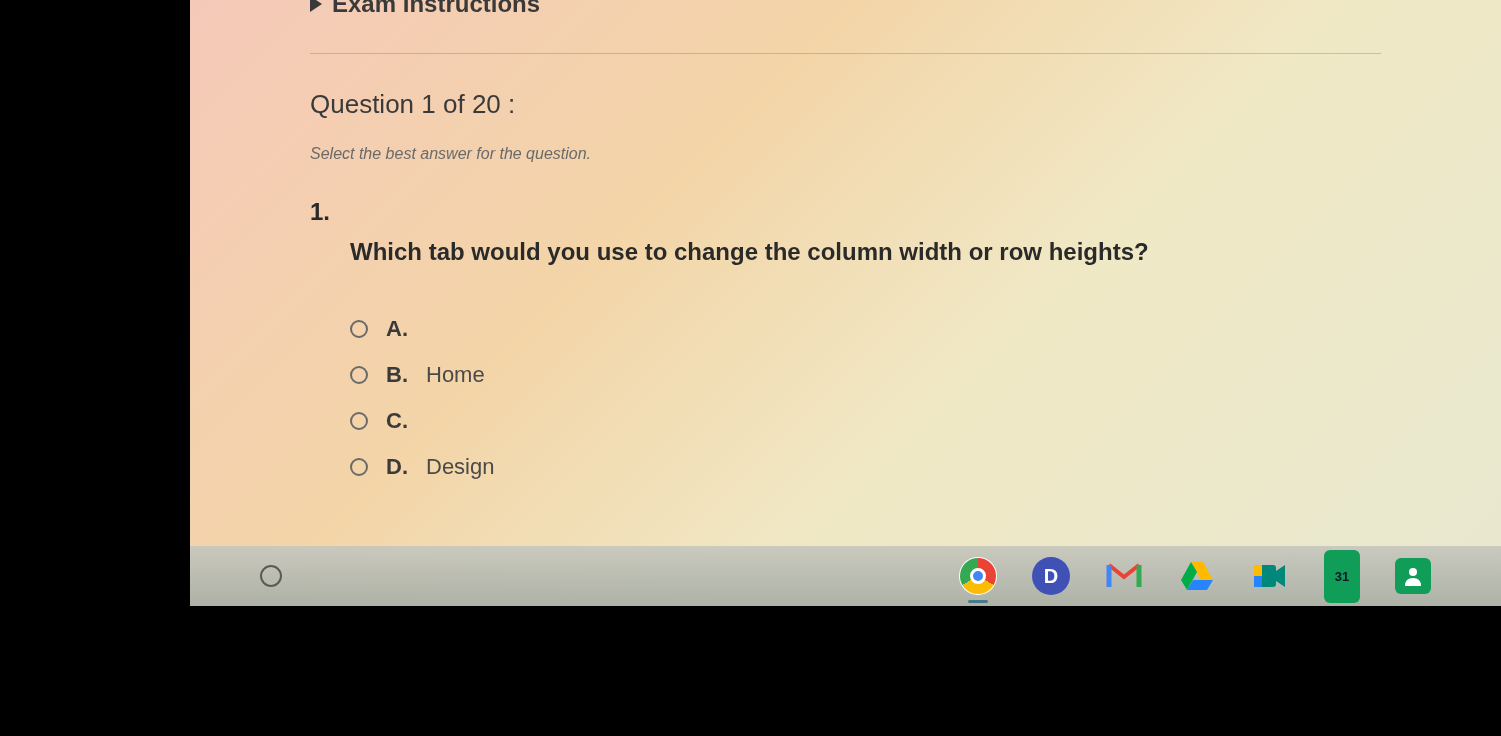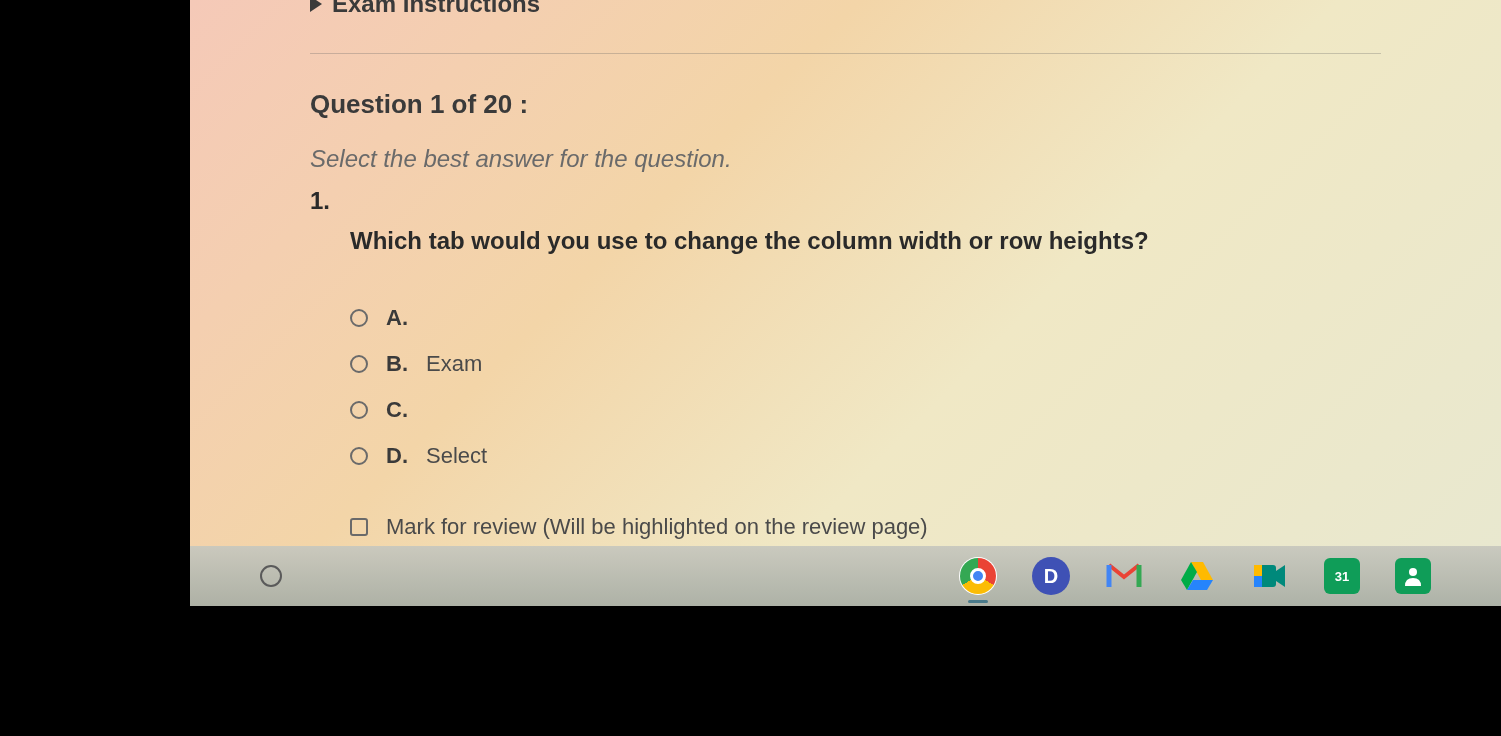--- a/index.html
+++ b/index.html
@@ -65,7 +65,7 @@
     
     .question-header {
       font-size: 26px;
-      font-weight: bold;
+      font-weight: normal;
       color: #3a3a3a;
       margin-bottom: 25px;
     }

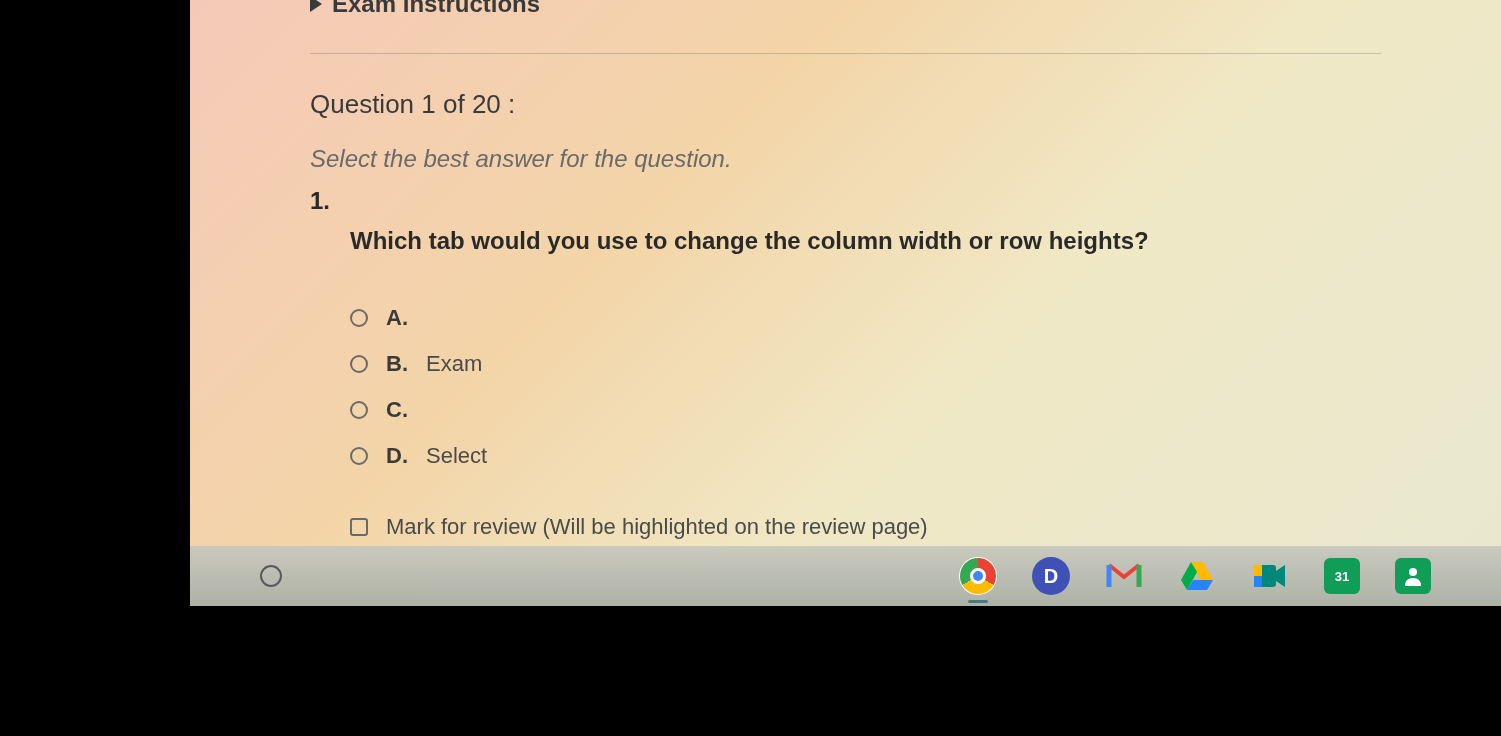--- a/index.html
+++ b/index.html
@@ -71,10 +71,10 @@
     }
     
     .instruction-text {
-      font-size: 24px;
+      font-size: 16px;
       font-style: italic;
       color: #6a6a6a;
-      margin-bottom: 14px;
+      margin-bottom: 35px;
     }
     
     .question-row {

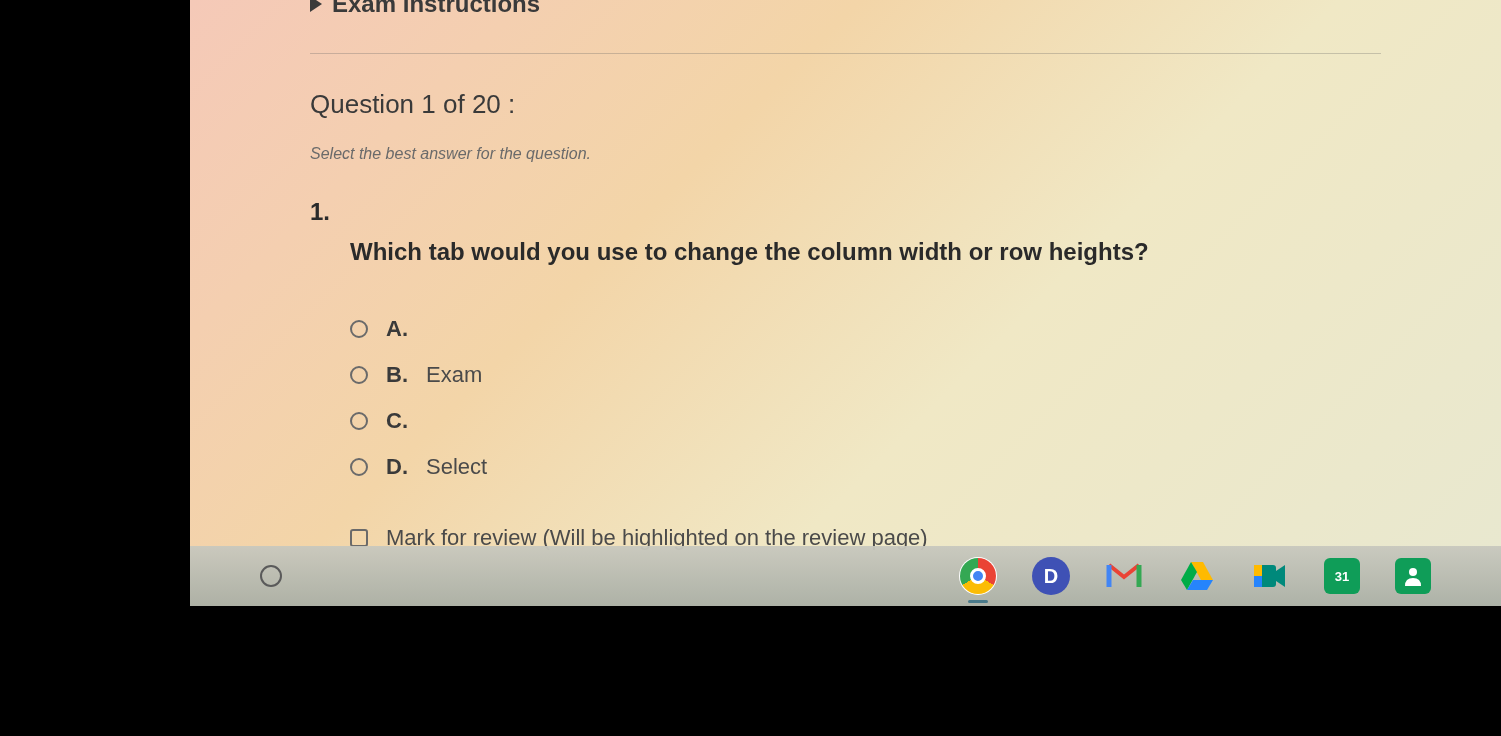--- a/index.html
+++ b/index.html
@@ -303,7 +303,7 @@
       <div class="option-row">
         <div class="radio"></div>
         <span class="option-letter">B.</span>
-        <span class="option-text">Exam</span>
+        <span class="option-text">Home</span>
       </div>
       <div class="option-row">
         <div class="radio"></div>

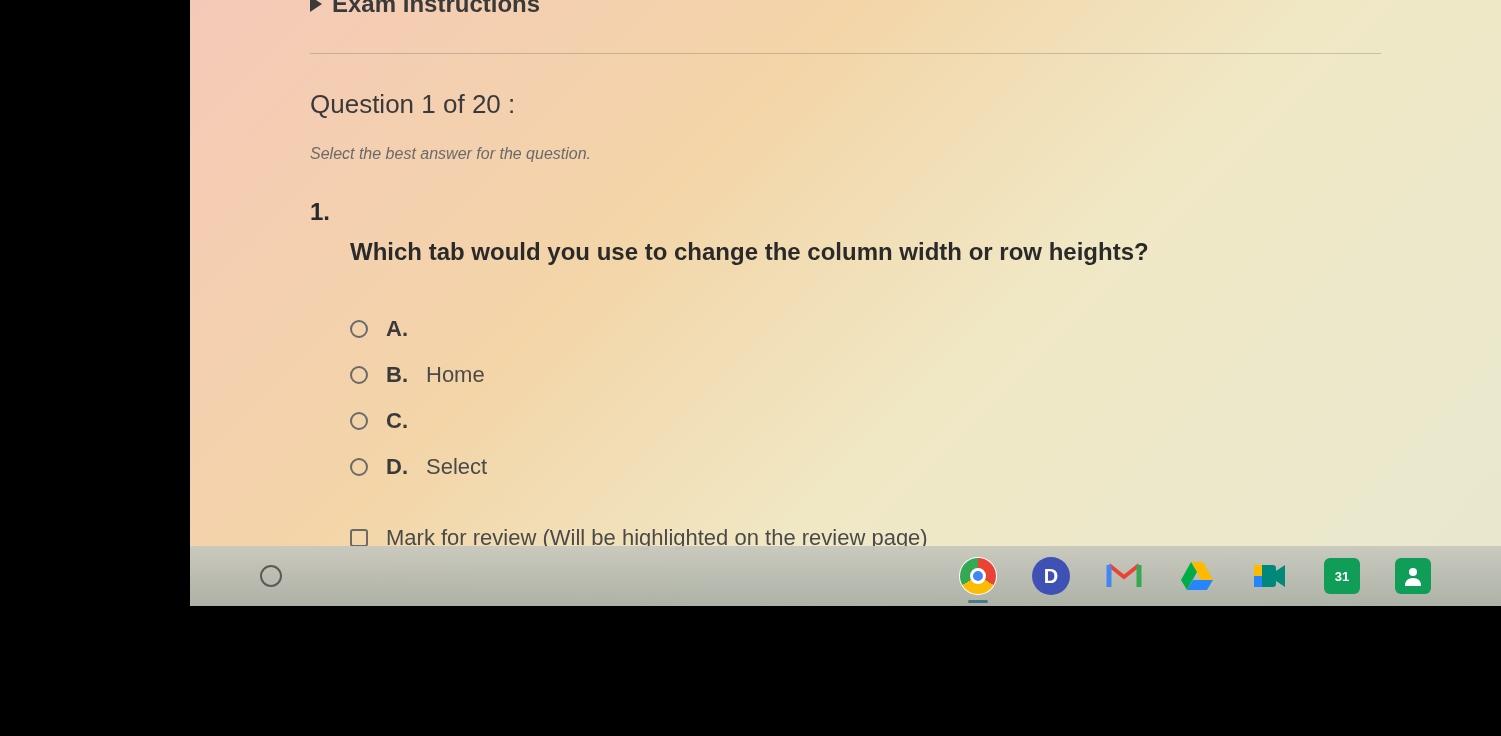--- a/index.html
+++ b/index.html
@@ -312,7 +312,7 @@
       <div class="option-row">
         <div class="radio"></div>
         <span class="option-letter">D.</span>
-        <span class="option-text">Select</span>
+        <span class="option-text">Design</span>
       </div>
     </div>
 

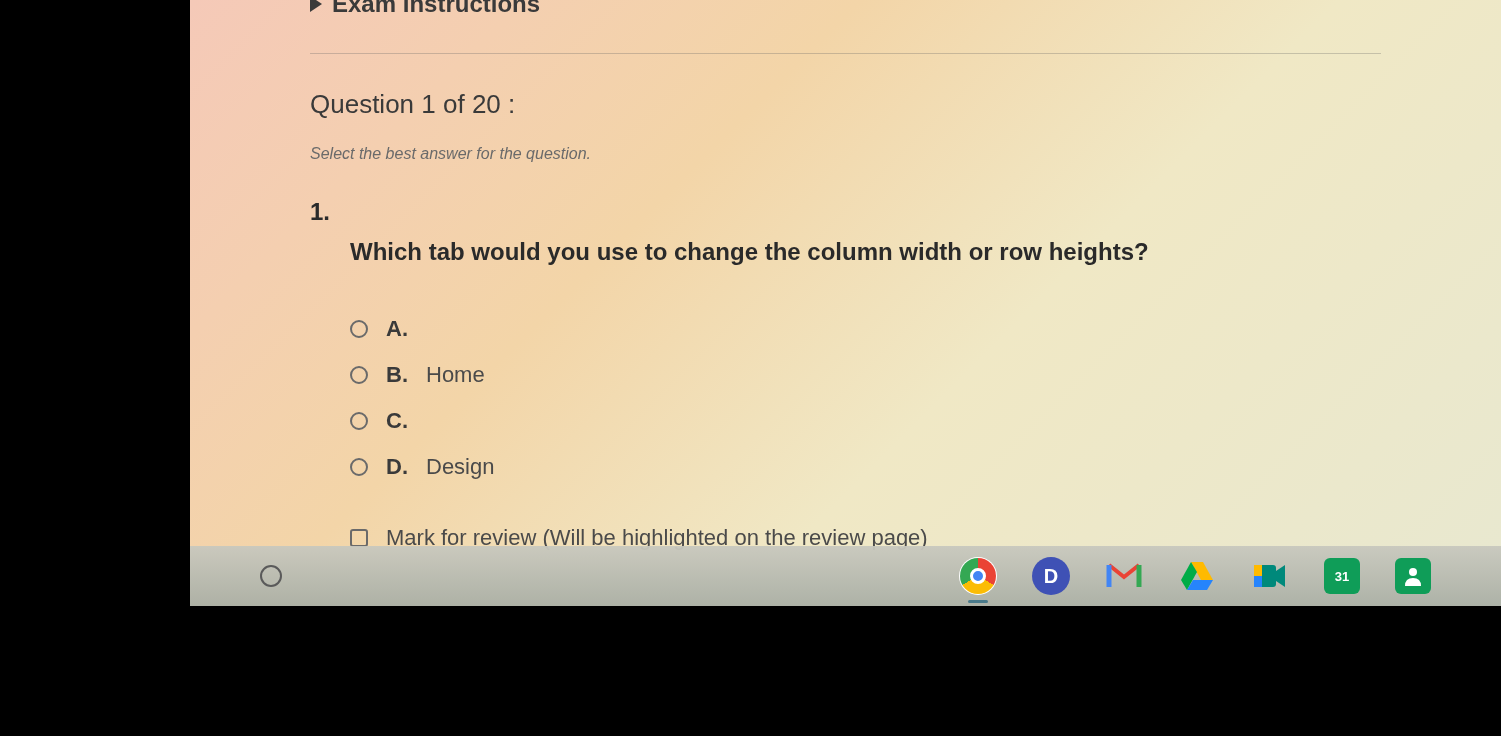--- a/index.html
+++ b/index.html
@@ -316,10 +316,6 @@
       </div>
     </div>
 
-    <div class="review-row">
-      <div class="checkbox"></div>
-      <span class="review-text">Mark for review (Will be highlighted on the review page)</span>
-    </div>
   </div>
 </div>
 

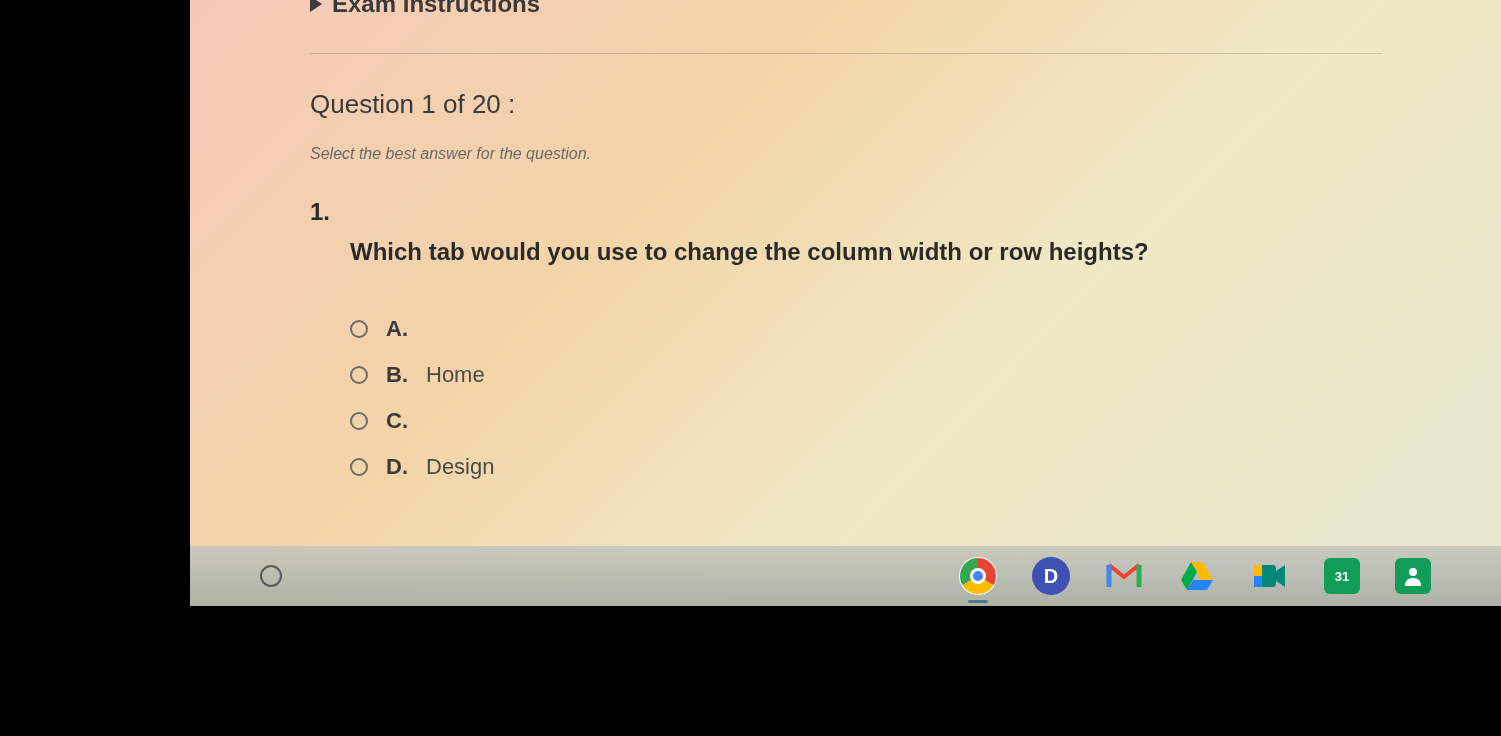--- a/index.html
+++ b/index.html
@@ -261,8 +261,8 @@
       background: #0f9d58;
       border-radius: 6px;
       width: 36px;
-      height: 36px;
-      color: #ffffff;
+      height: 53px;
+      color: #0f172a;
       font-size: 13px;
       font-weight: bold;
     }

